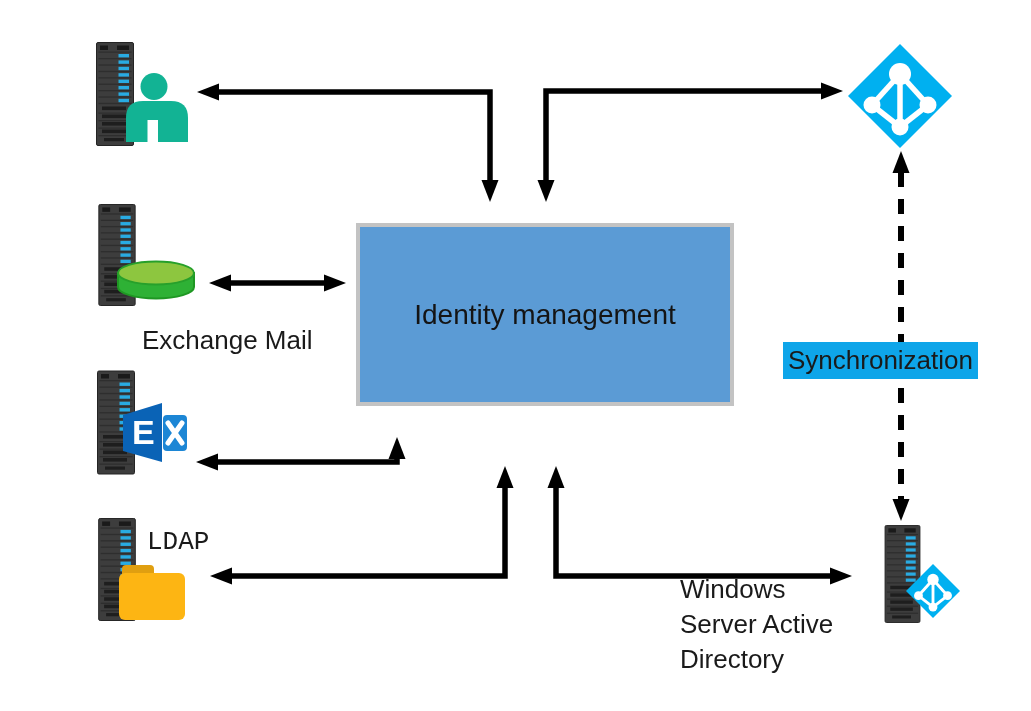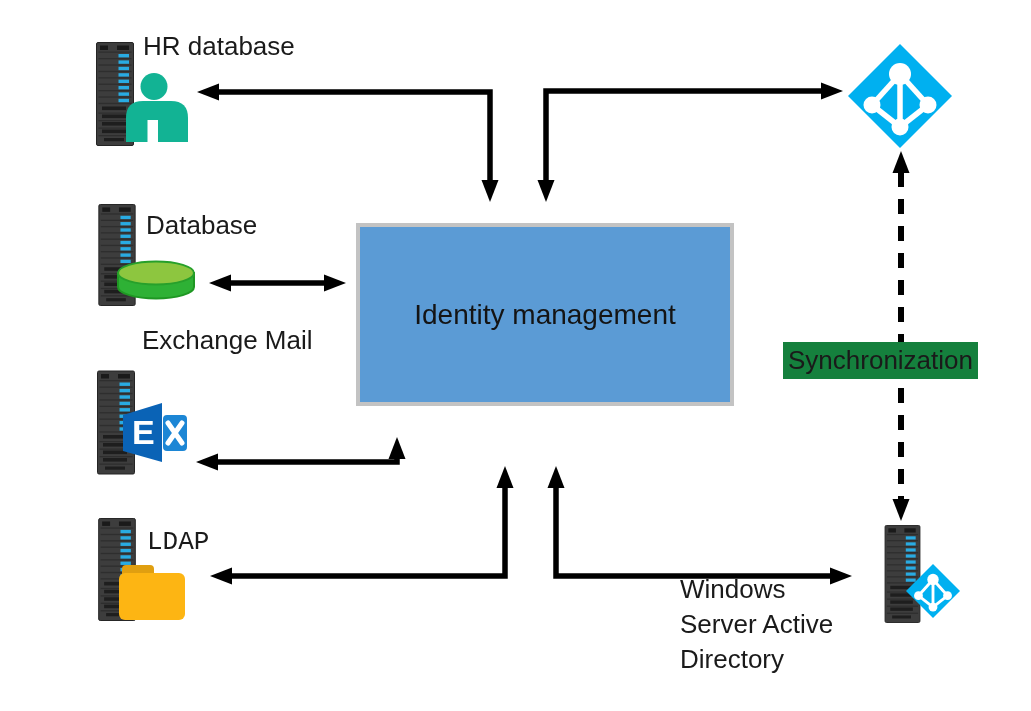--- a/index.html
+++ b/index.html
@@ -165,7 +165,6 @@
     <span class="box-title">Identity management</span>
   </div>
 
-  <div class="node-label" style="left:143px;top:30px;">HR database</div>
 
   <div class="node-label" style="left:146px;top:209px;">Database</div>
 

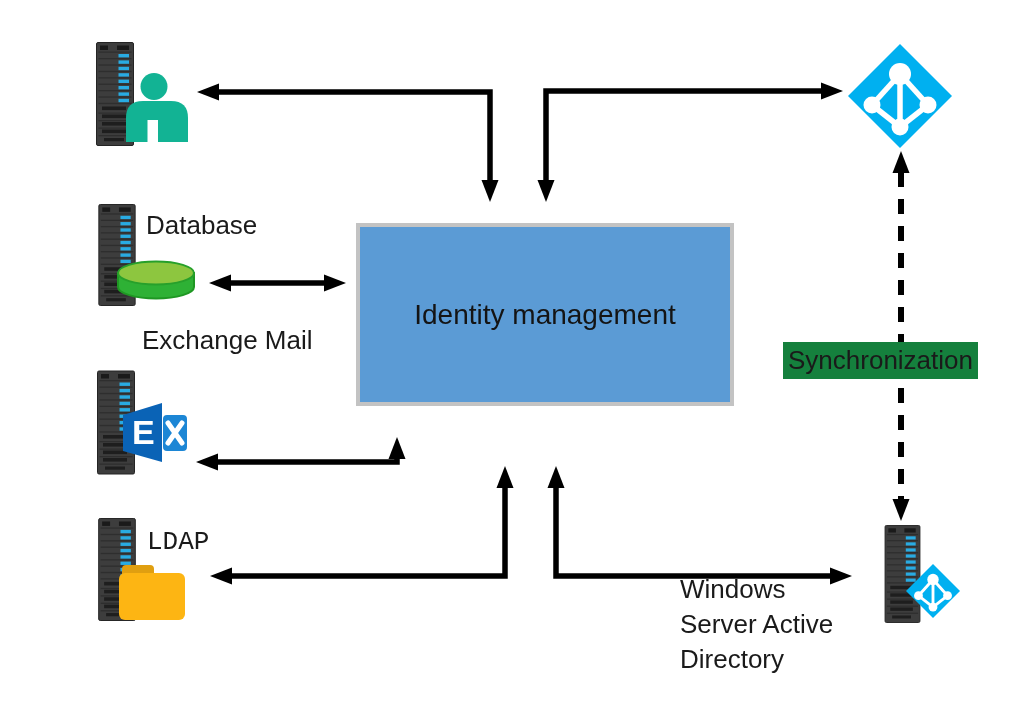--- a/index.html
+++ b/index.html
@@ -166,7 +166,6 @@
   </div>
 
 
-  <div class="node-label" style="left:146px;top:209px;">Database</div>
 
   <div class="node-label" style="left:142px;top:324px;">Exchange Mail</div>
 

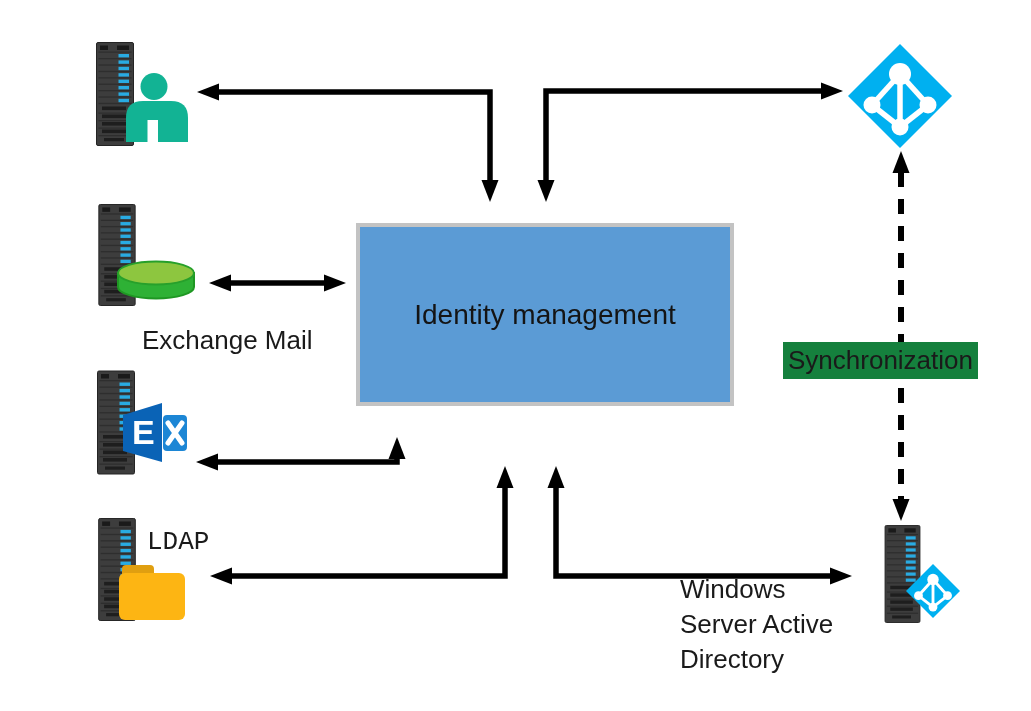--- a/index.html
+++ b/index.html
@@ -12,7 +12,7 @@
     position:absolute;font-size:26px;line-height:33px;color:#1a1a1a;white-space:nowrap;
   }
   .multiline{white-space:pre-line;line-height:35px;}
-  .sync-label{background:#15803d;padding:2px 5px;z-index:3;}
+  .sync-label{background:#0ea5e9;padding:2px 5px;z-index:3;}
   .identity-box{
     position:absolute;left:356px;top:223px;width:378px;height:183px;box-sizing:border-box;
     background:#5B9BD5;border:4px solid #C3C3C3;display:flex;align-items:center;justify-content:center;

